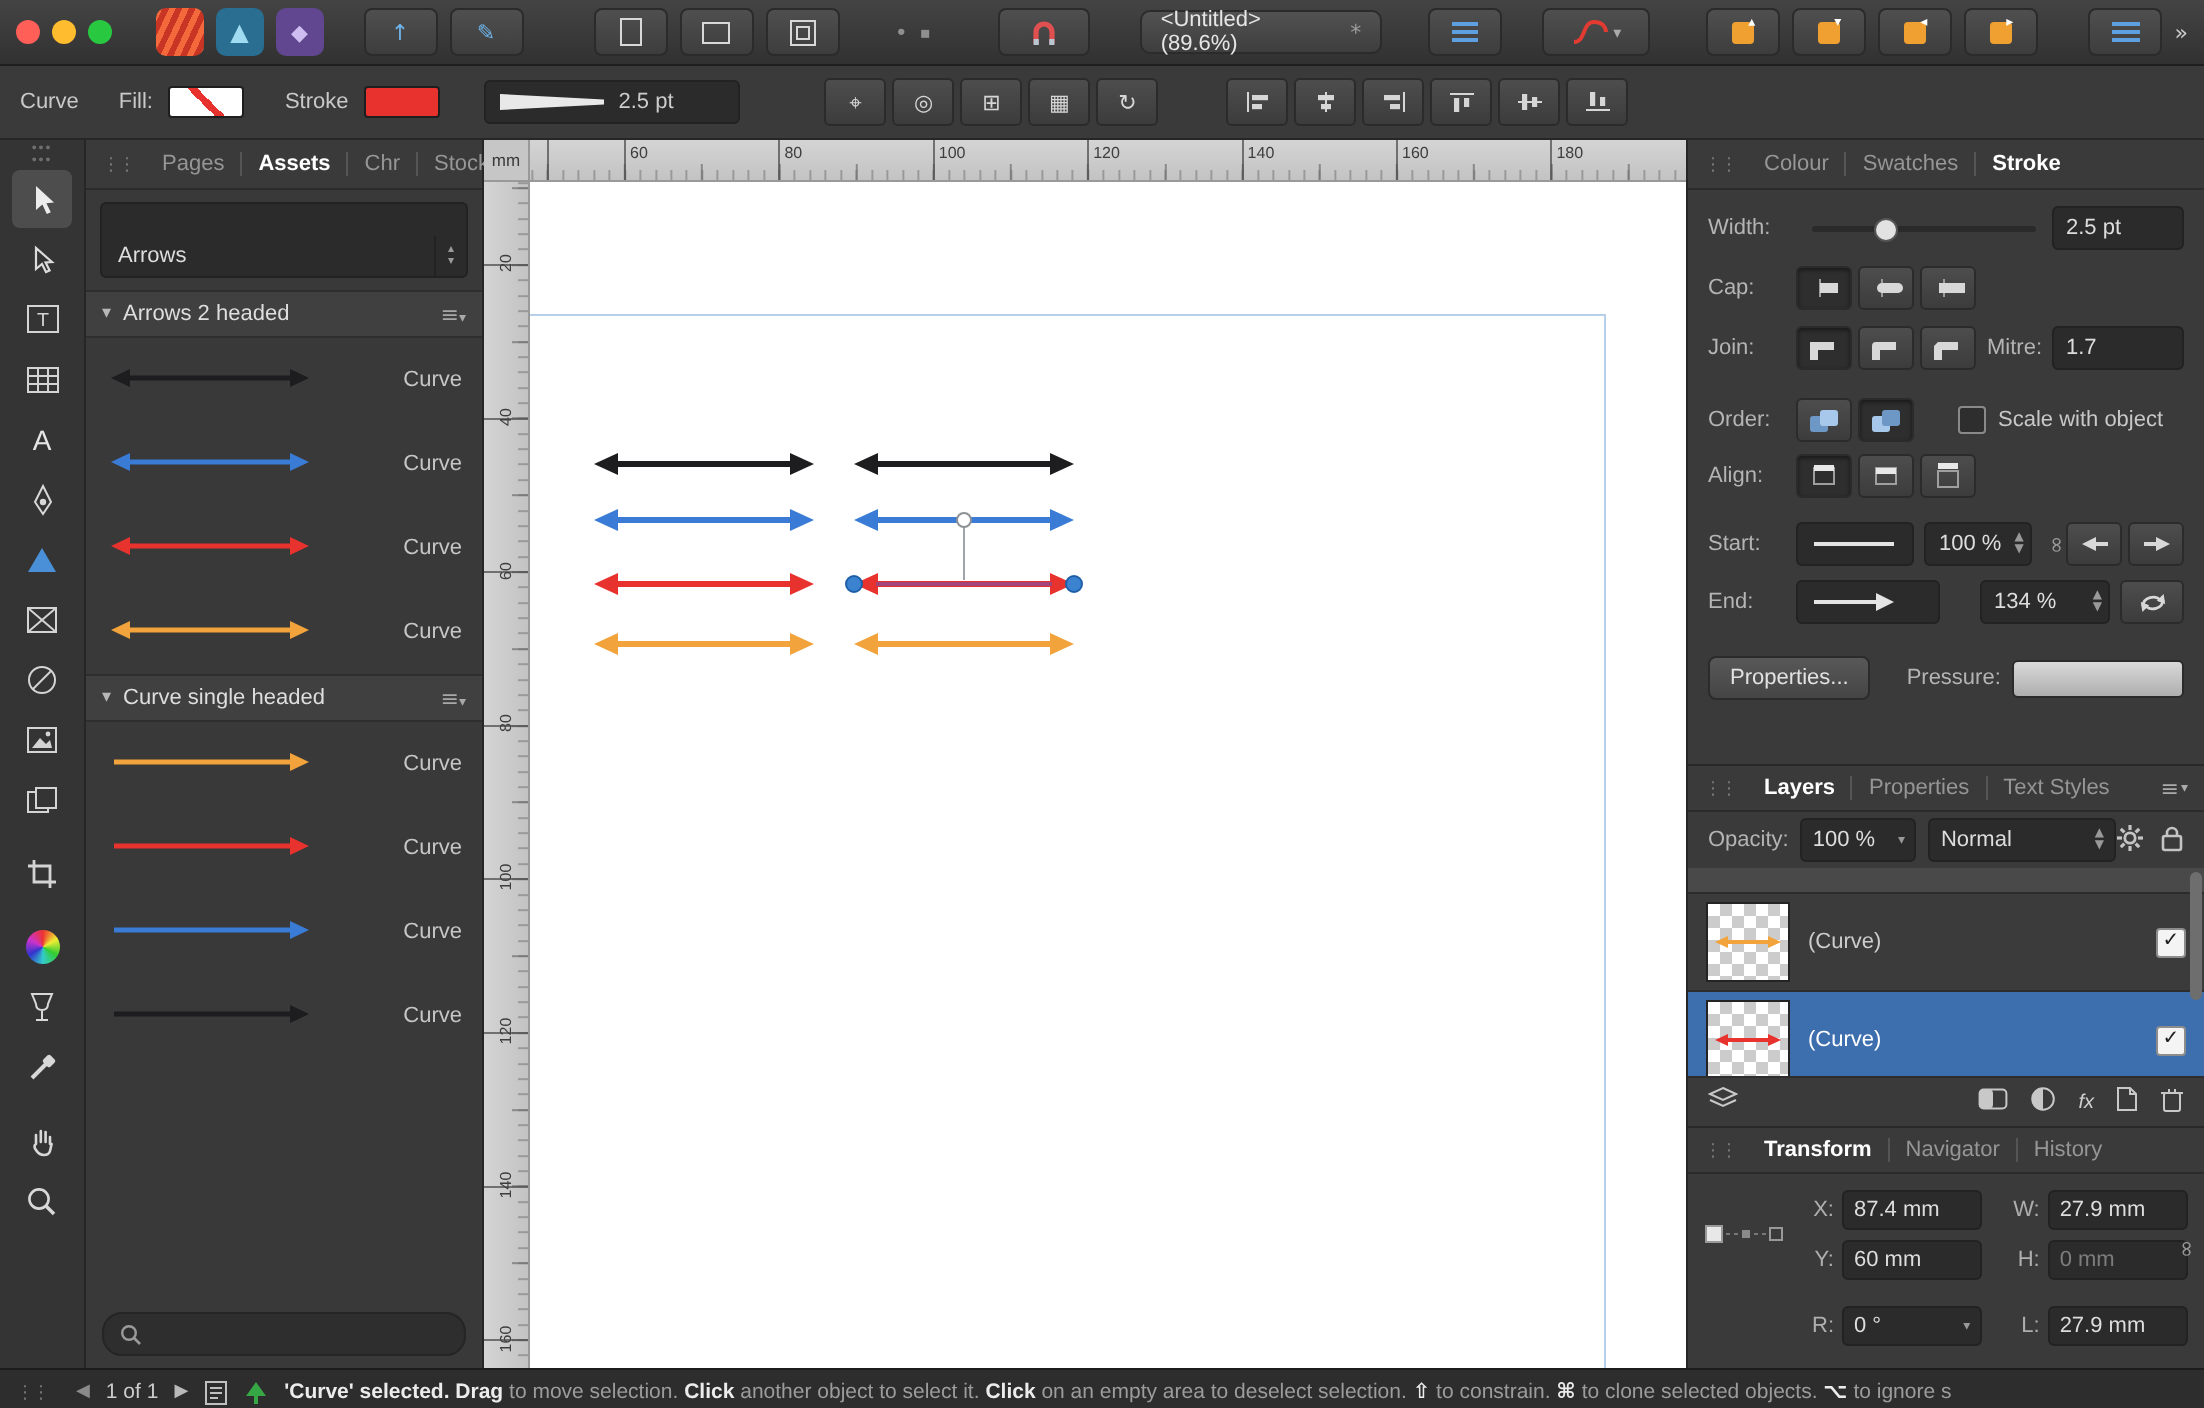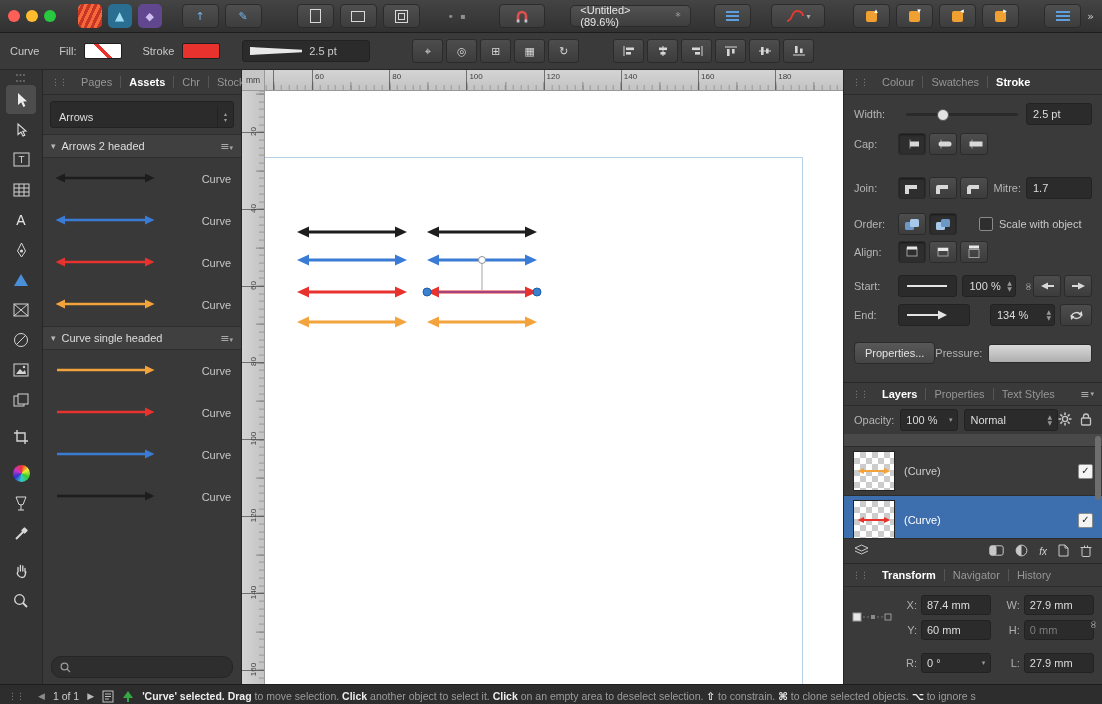--- a/index.html
+++ b/index.html
@@ -64,7 +64,7 @@
   .tab + .tab{border-left:1px solid #555}
   .pmenu{margin-left:auto;color:#aaa;display:flex;align-items:center;gap:1px}
   .pmenu small{font-size:7px}
-  .asset-dd{margin:6px 7px;height:20px;display:flex;align-items:center;padding:5px 0 0 8px;color:#ddd;flex:none}
+  .asset-dd{margin:6px 7px;height:20px;display:flex;align-items:center;padding:16px 0 0 8px;color:#ddd;flex:none}
   .stepper{margin-left:auto;width:15px;height:100%;border-left:1px solid #222;display:flex;flex-direction:column;
            align-items:center;justify-content:center;color:#9a9a9a;font-size:6px;line-height:6px}
   .asset-section-header{height:22px;background:#404040;border-top:1px solid #2e2e2e;border-bottom:1px solid #2e2e2e;

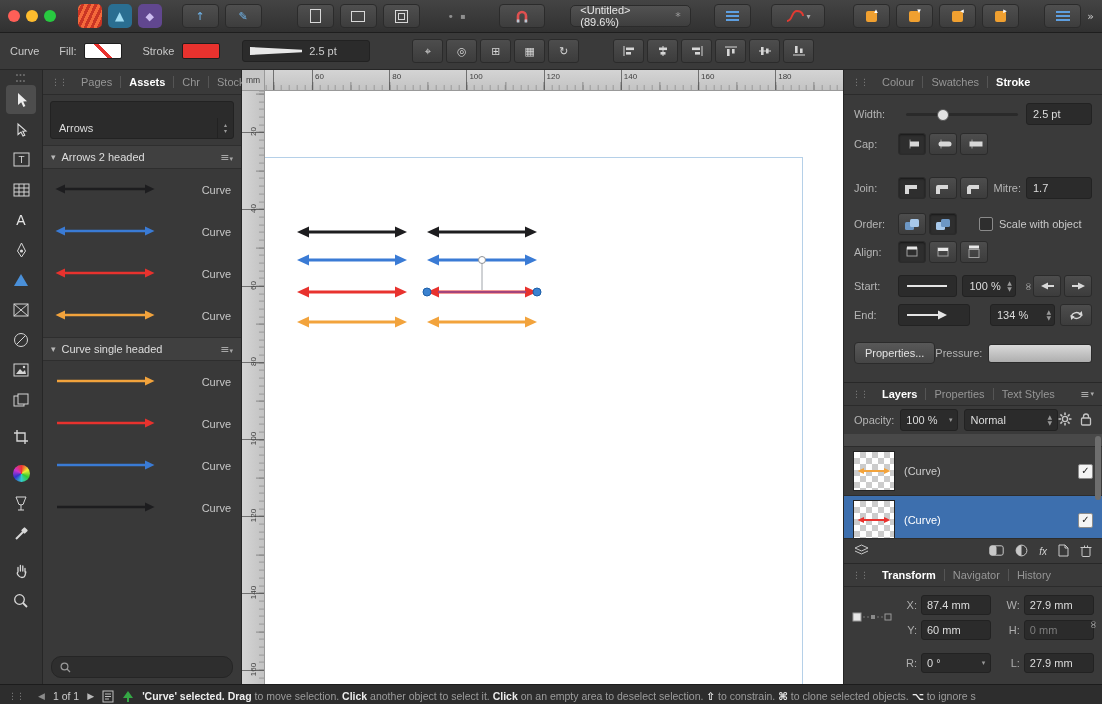--- a/index.html
+++ b/index.html
@@ -625,7 +625,7 @@
           </span>
         </div>
 
-        <div class="p-row" style="margin-top:22px">
+        <div class="p-row" style="margin-top:8px">
           <span class="lbl">Join:</span>
           <span class="grp">
             <span class="sbtn active">

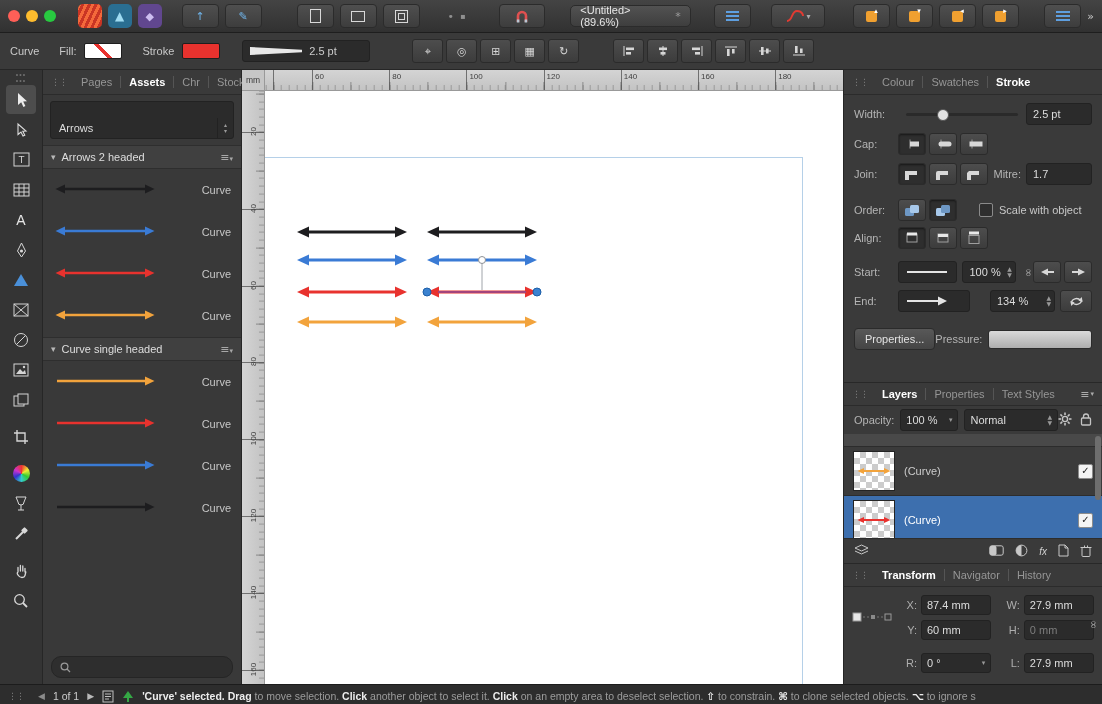--- a/index.html
+++ b/index.html
@@ -755,7 +755,7 @@
           <span class="props-btn">
               <span>Properties...</span>
             </span>
-          <span style="margin-left:0;color:#b4b4b4">Pressure:</span>
+          <span style="margin-left:18px;color:#b4b4b4">Pressure:</span>
           <span class="pressure-well"></span>
         </div>
       </div>

